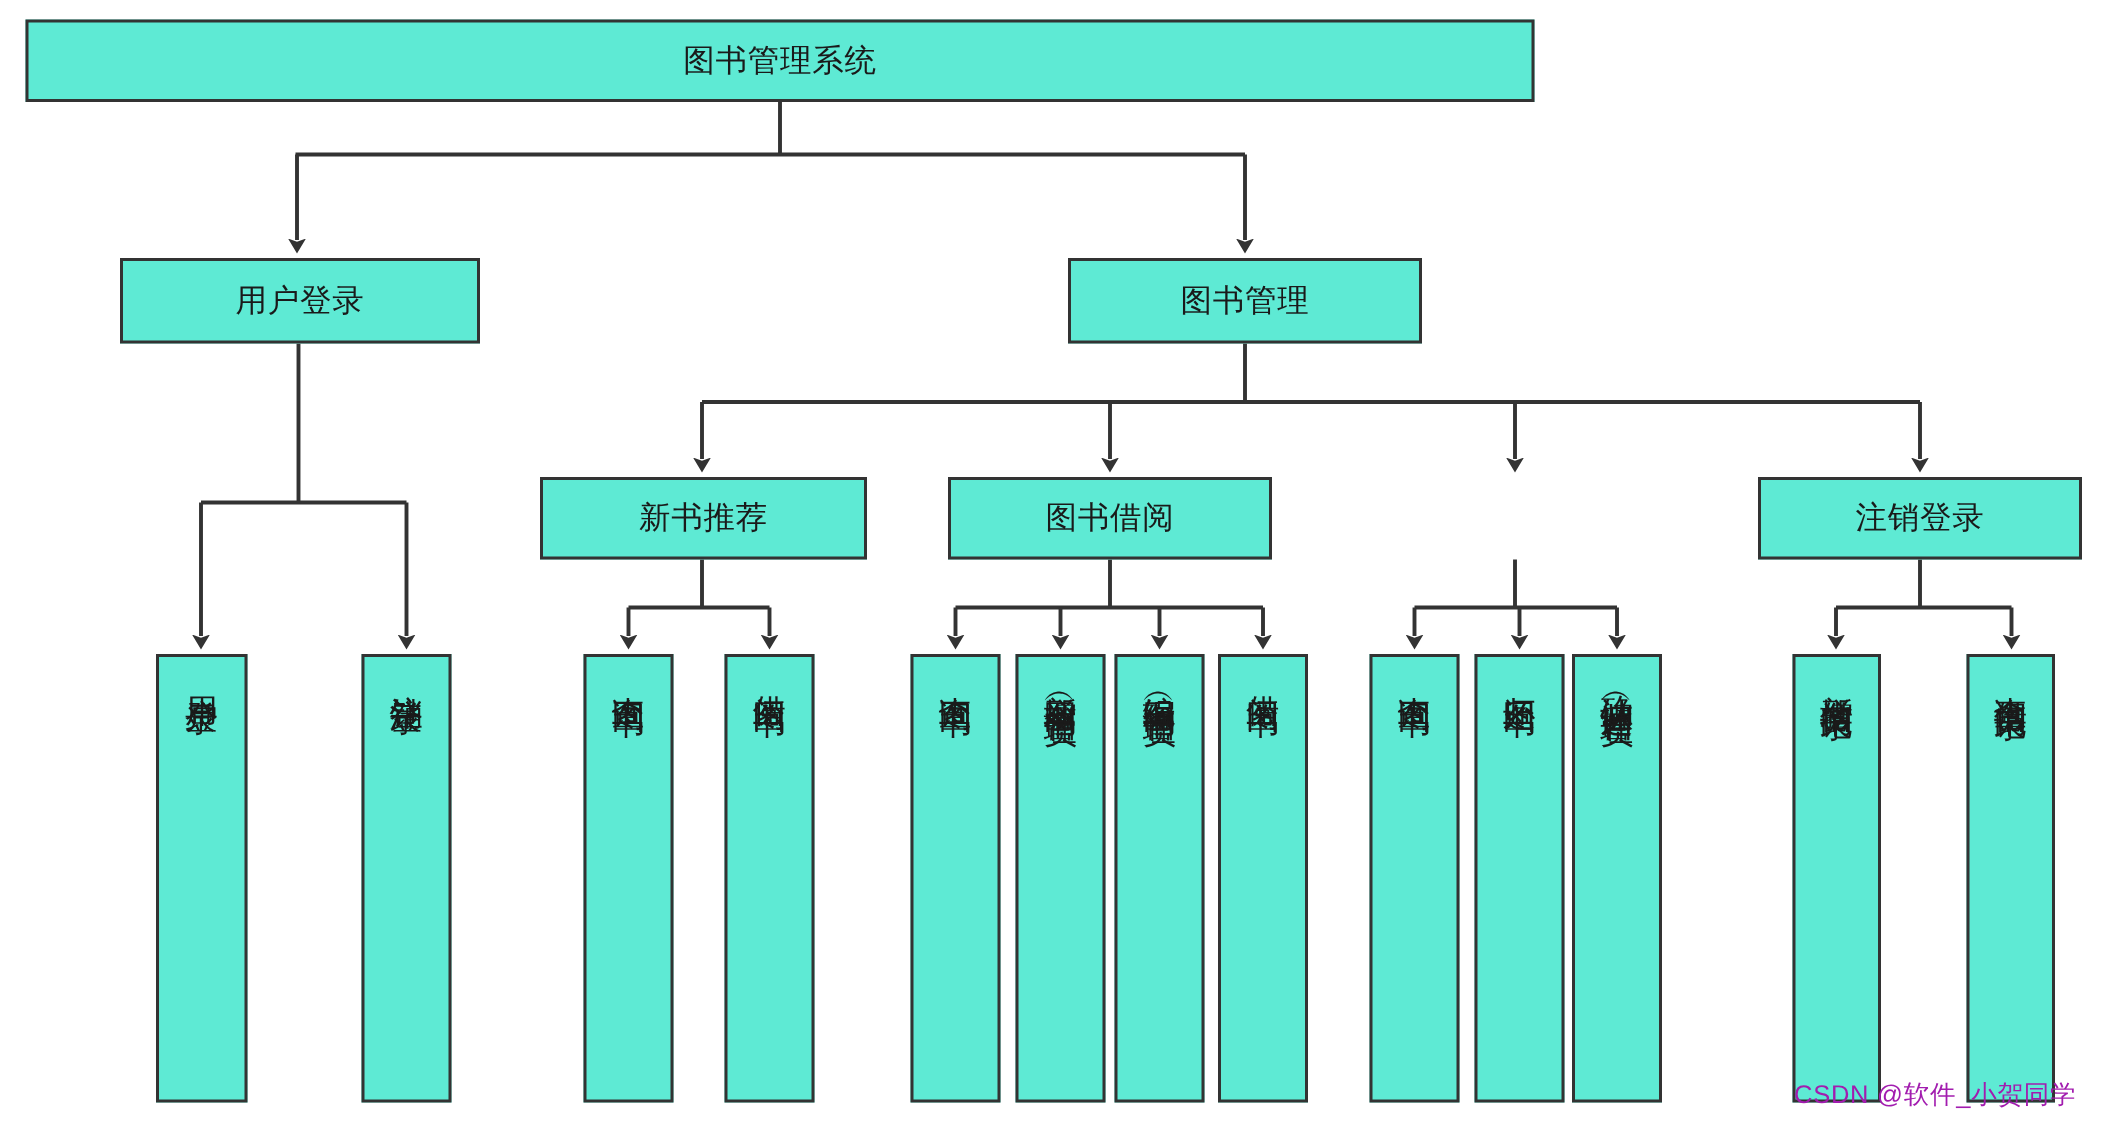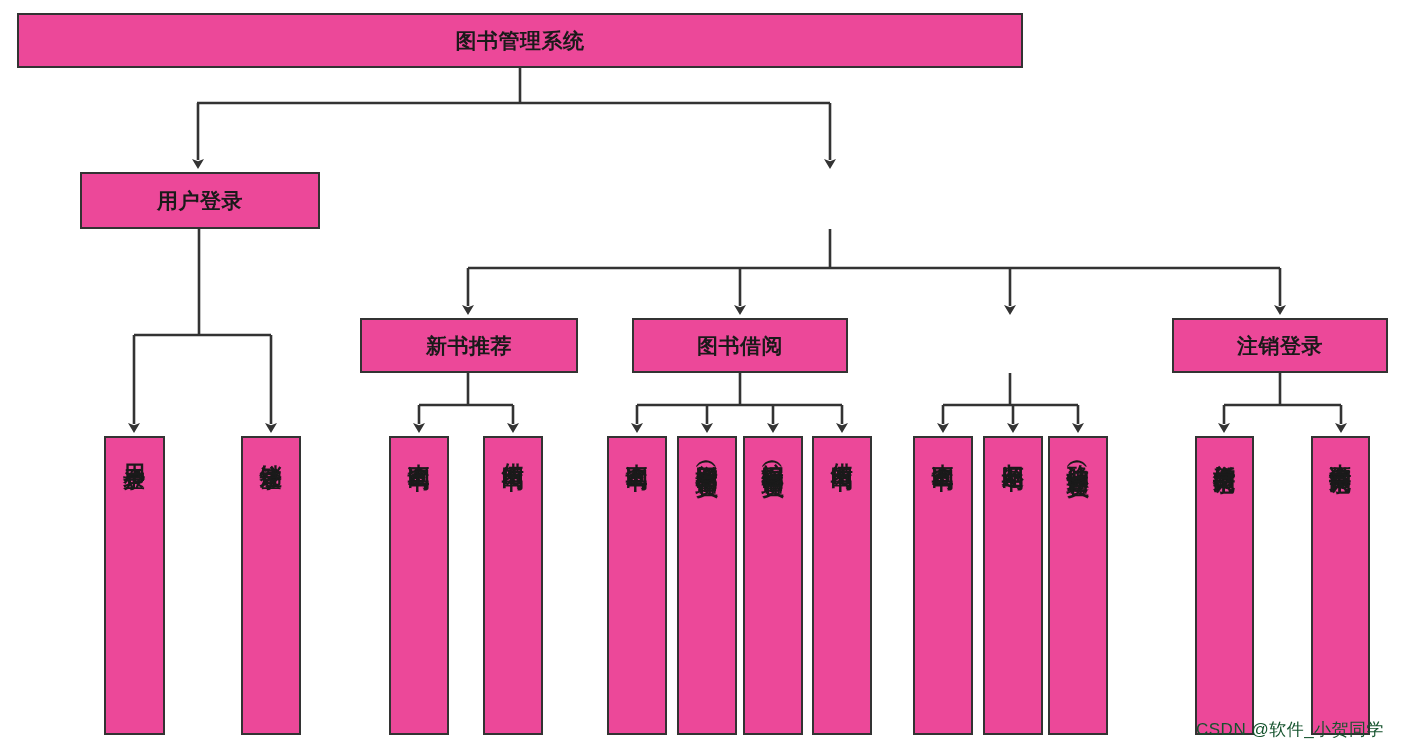--- a/index.html
+++ b/index.html
@@ -29,12 +29,11 @@
     position: absolute;
     box-sizing: border-box;
     border: 2px solid #333333;
-    background: #ec4899;
+    background: #5eead4;
     display: flex;
     align-items: center;
     justify-content: center;
     color: #1a1a1a;
-    font-weight: bold;
   }
   .node-h {
     font-size: 21px;

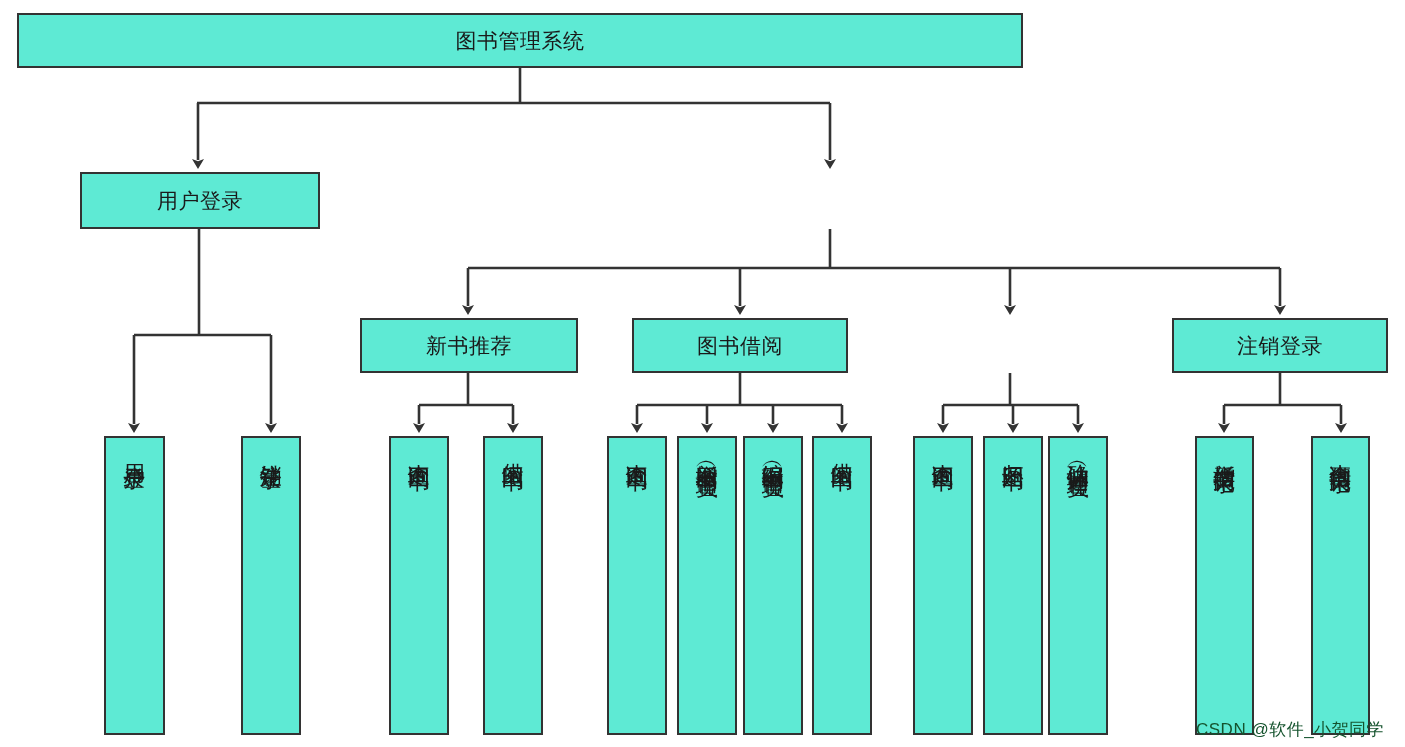--- a/index.html
+++ b/index.html
@@ -125,6 +125,9 @@
   <div class="node node-h" style="left:80px; top:172px; width:240px; height:57px;">
     <span>用户登录</span>
   </div>
+  <div class="node node-h" style="left:712px; top:172px; width:236px; height:57px;">
+    <span>图书管理</span>
+  </div>
 
   <div class="node node-h" style="left:632px; top:318px; width:216px; height:55px;">
     <span>图书借阅</span>

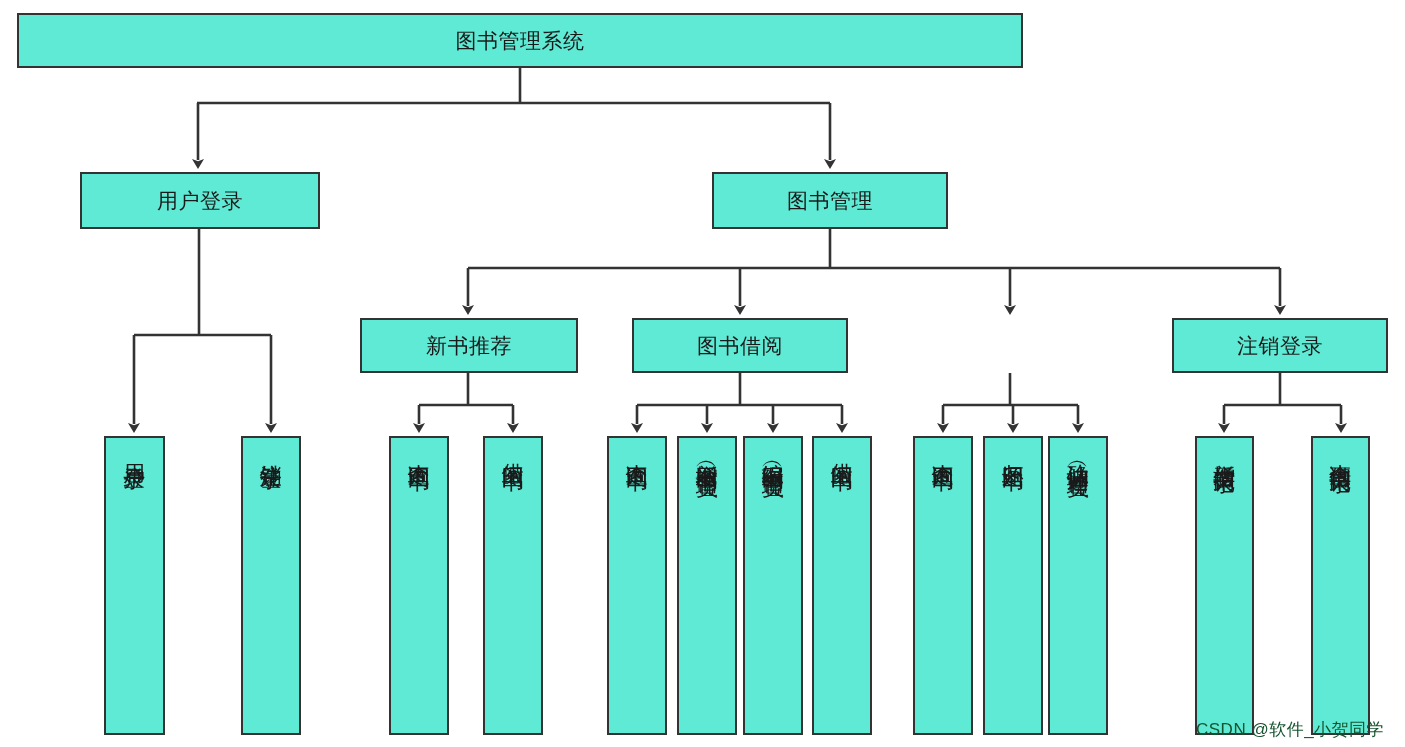--- a/index.html
+++ b/index.html
@@ -58,7 +58,7 @@
   .watermark {
     position: absolute;
     font-size: 17px;
-    color: #14532d;
+    color: #a21caf;
     white-space: nowrap;
     letter-spacing: 0.5px;
   }

